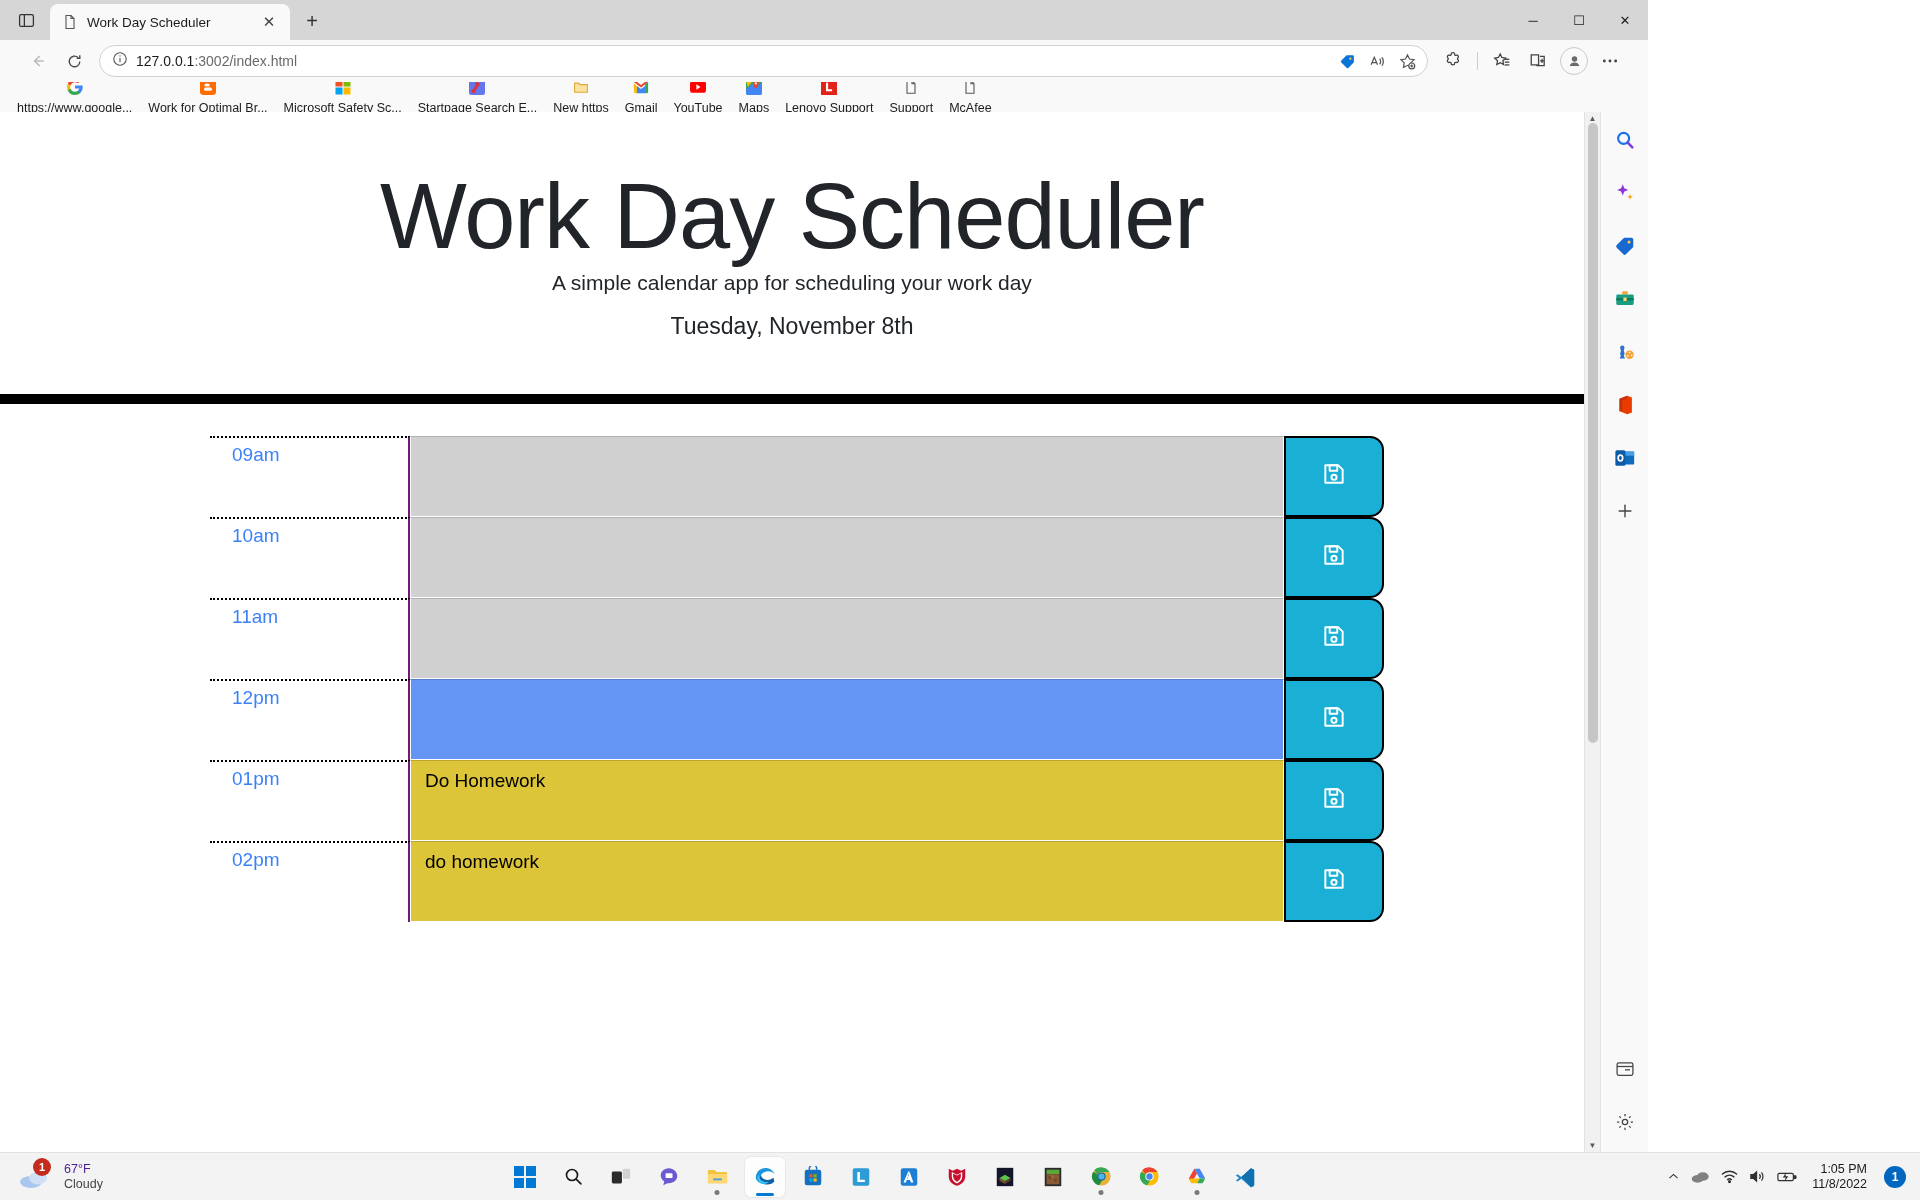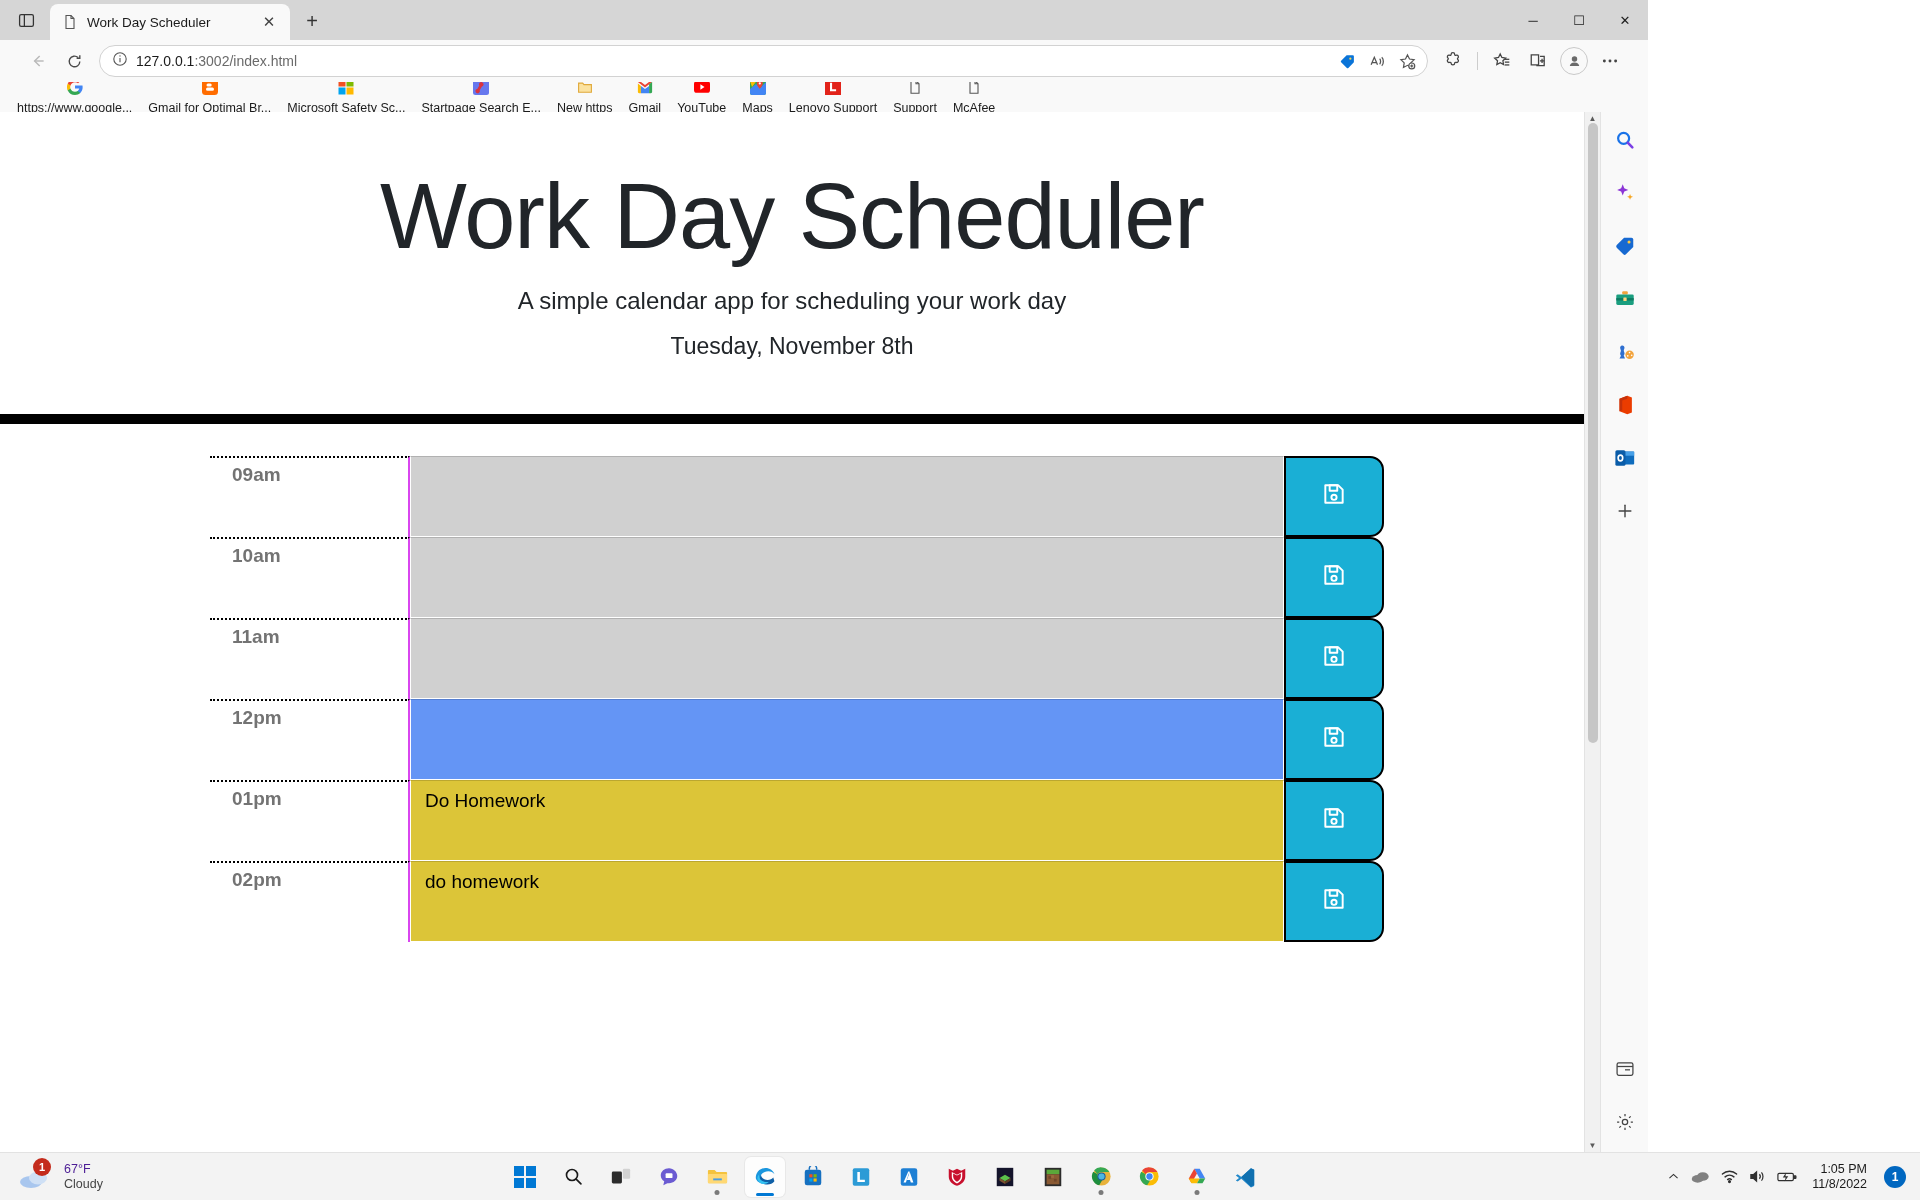--- a/index.html
+++ b/index.html
@@ -324,7 +324,7 @@
             <rect width="16" height="16" rx="3.5" fill="#FF6C00"></rect>
             <path d="M6 4.6h2.2a1.5 1.5 0 0 1 0 3H6a1.5 1.5 0 0 1 0-3zM5.6 8.6h4.8a1.6 1.6 0 0 1 0 3.2H5.6a1.6 1.6 0 0 1 0-3.2z" fill="#fff"></path>
           </svg></span>
-      <span class="bm-label">Gmail for Optimal Br...</span>
+      <span class="bm-label">Work for Optimal Br...</span>
     </div>
     <div class="bm">
       <span class="bm-ico"><svg width="16" height="16" viewBox="0 0 16 16">

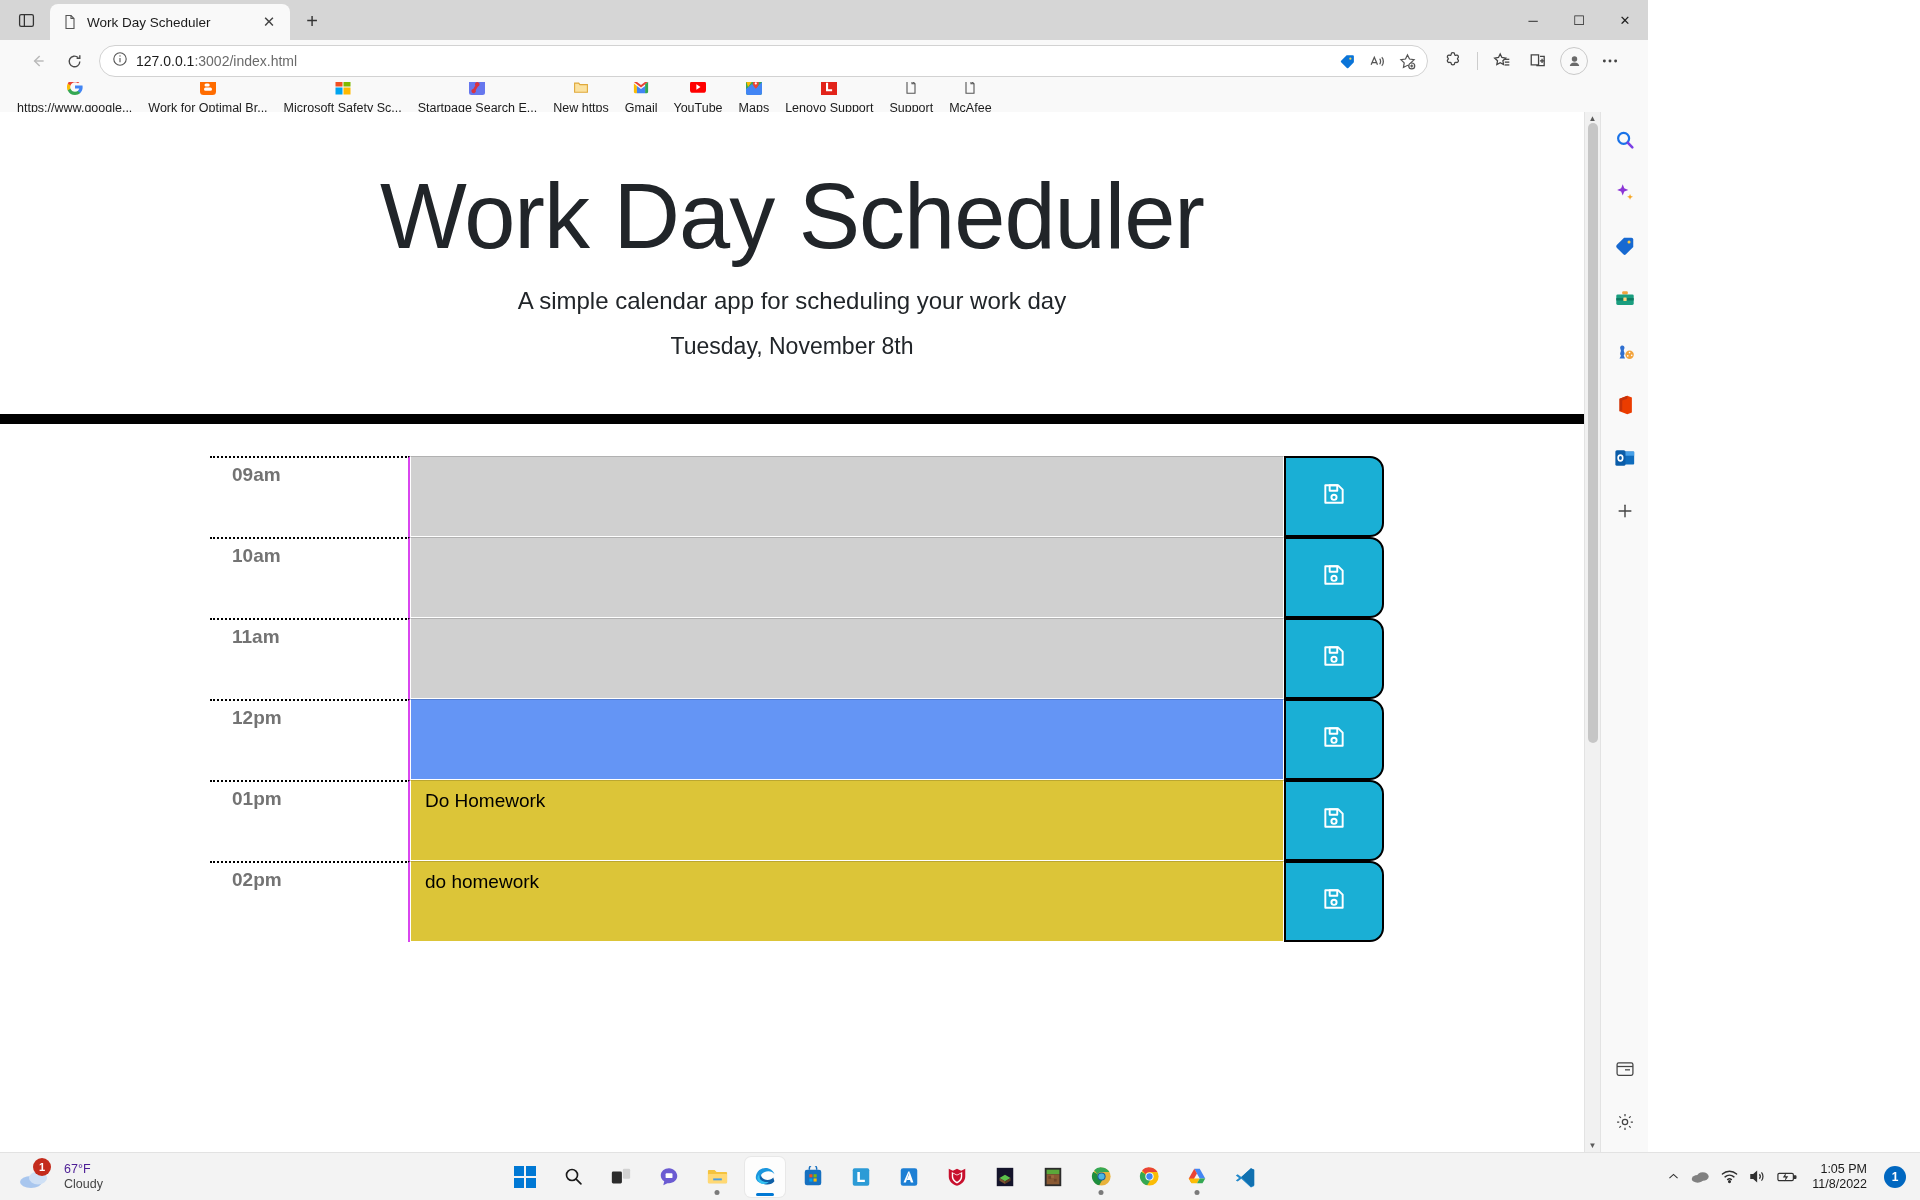--- a/index.html
+++ b/index.html
@@ -126,7 +126,7 @@
     font-size: 92px; font-weight: 400; color: #212529; line-height: 1.05;
     letter-spacing: -1px;
   }
-  .app-lead { font-size: 24px; color: #212529; margin-top: 22px; font-weight: 400; }
+  .app-lead { font-size: 21px; color: #212529; margin-top: 6px; font-weight: 400; }
   .app-date { font-size: 23px; color: #212529; margin-top: 18px; font-weight: 400; }
 
   .divider { height: 10px; background: #000; width: 100%; margin-top: 26px; }

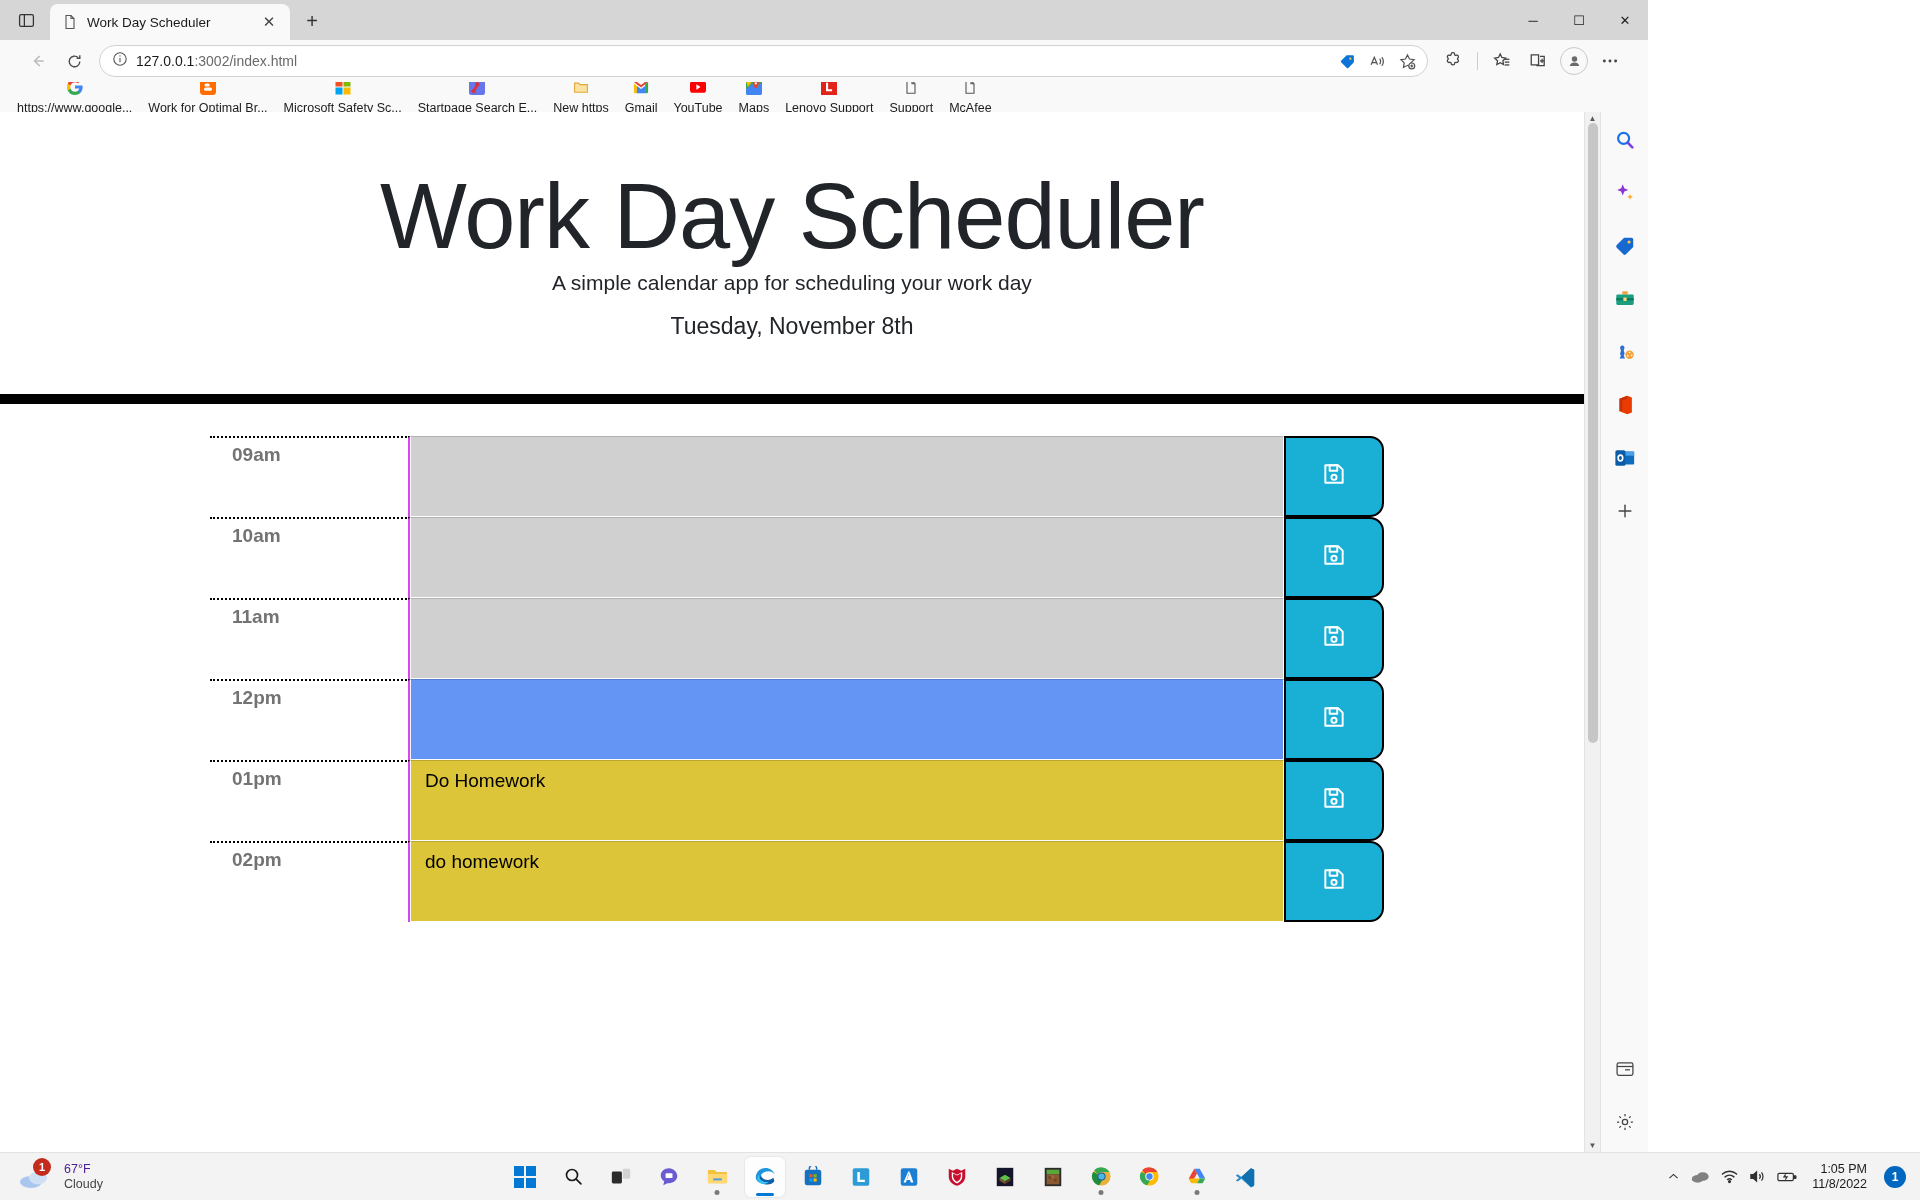--- a/index.html
+++ b/index.html
@@ -137,8 +137,8 @@
   }
   .hour {
     width: 200px; flex: 0 0 200px; padding: 6px 0 0 22px;
-    font-size: 19px; color: #737373;
-    border-top: 2px dotted #000; border-right: 2px solid #d946ef; font-weight: bold;
+    font-size: 19px; color: #3b82f6;
+    border-top: 2px dotted #000; border-right: 2px solid #701a75;
   }
   .task {
     flex: 1; border: 1px solid #fff; padding: 9px 0 0 14px;

